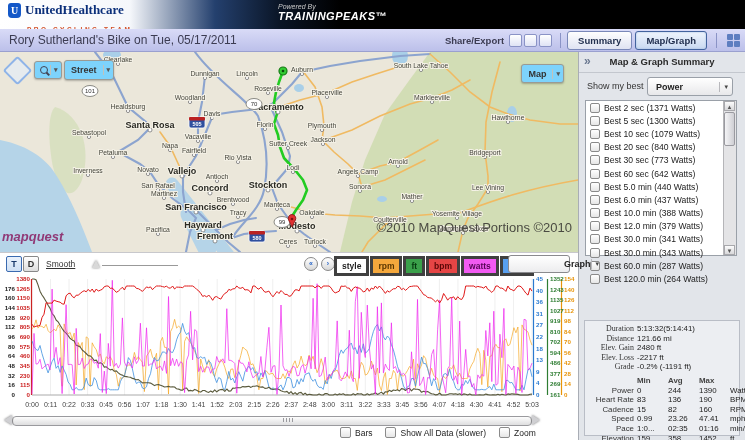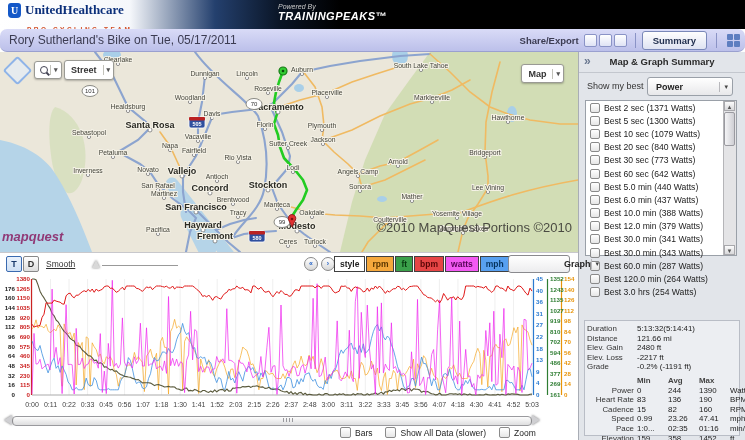--- a/index.html
+++ b/index.html
@@ -20,7 +20,7 @@
   
   #tbar{position:absolute;left:0;top:29px;width:745px;height:23px;
         background:linear-gradient(#d9dbf7,#bcc0ea);border-bottom:1px solid #9aa0cf;
-        display:flex;align-items:center;box-sizing:border-box;padding:0 5px;border-radius:7px;}
+        display:flex;align-items:center;box-sizing:border-box;padding:0 5px;}
   #title{flex:1;font-size:12px;color:#3c3c52;padding-left:4px;}
   #share{font-size:9.5px;color:#3c3c52;margin-right:5px;cursor:pointer;font-weight:bold;}
   .mini{width:11px;height:11px;border:1px solid #8a93c6;background:linear-gradient(#ffffff,#dfe3f5);border-radius:2px;margin-right:2px;display:inline-block;}

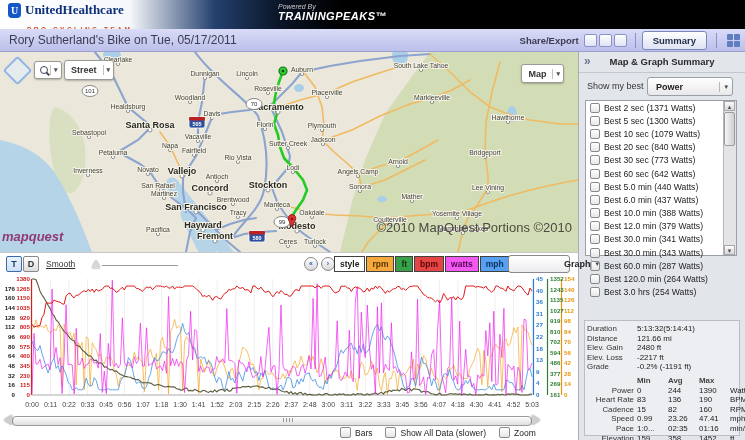--- a/index.html
+++ b/index.html
@@ -135,6 +135,7 @@
     <span class="mini"></span>
     <span class="vsep"></span>
     <button class="tbtn">Summary</button>
+    <button class="tbtn sel">Map/Graph</button>
     <span class="vsep"></span>
     <span id="gridicon">
         <i></i>

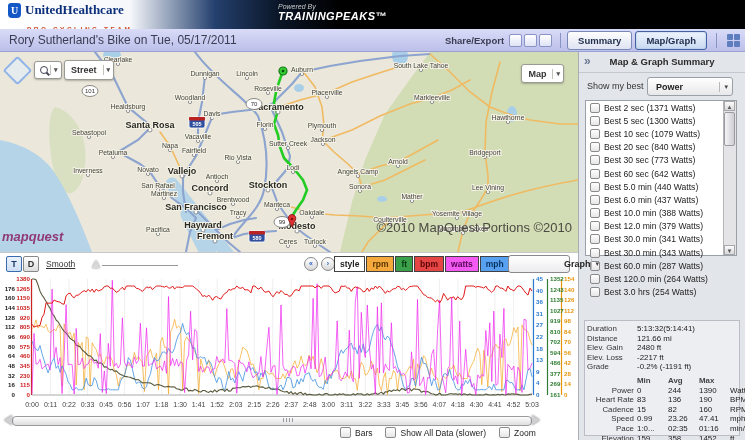--- a/index.html
+++ b/index.html
@@ -34,7 +34,7 @@
   #map{position:absolute;left:0;top:52px;width:578px;height:200px;background:#ebe7da;overflow:hidden;}
   #panctl{position:absolute;left:7px;top:8px;width:17px;height:17px;border:2px solid #8fb4e8;background:rgba(225,238,255,.55);
           transform:rotate(45deg);border-radius:3px;cursor:pointer;}
-  .mapbtn{position:absolute;background:#ffffff;border:1px solid #9a9a94;border-radius:3px;display:flex;align-items:center;
+  .mapbtn{position:absolute;background:#7dd3fc;border:1px solid #9a9a94;border-radius:3px;display:flex;align-items:center;
           font:bold 9px "Liberation Sans",sans-serif;color:#333;cursor:pointer;box-shadow:0 1px 2px rgba(0,0,0,.25);}
   .mapbtn .arr{border-left:1px solid #c2c2ba;padding:1px 3px;font-size:7px;color:#555;}
   .mapbtn .lbl{padding:2px 6px;}

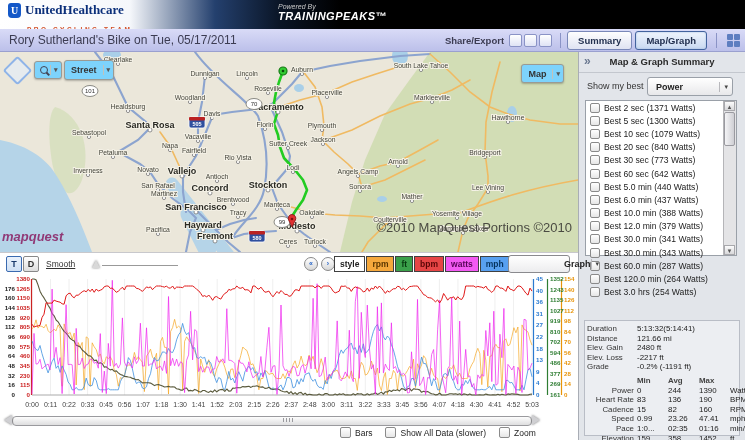--- a/index.html
+++ b/index.html
@@ -90,7 +90,7 @@
   .pbtn{width:12px;height:12px;border:1px solid #888;border-radius:50%;background:linear-gradient(#fff,#d8d8d8);
         font:bold 7px "Liberation Sans",sans-serif;color:#2a66c8;text-align:center;line-height:11px;cursor:pointer;}
   #chips{position:absolute;left:334px;top:3px;display:flex;gap:1px;}
-  .chip{font:bold 8.5px "Liberation Sans",sans-serif;border:1px solid #404040;padding:2px 5px;cursor:pointer;}
+  .chip{font:bold 8.5px "Liberation Sans",sans-serif;border:3px solid #404040;padding:2px 5px;cursor:pointer;}
   #graphsel{position:absolute;left:508px;top:2px;width:60px;height:16px;background:linear-gradient(#fff,#ececee);
             border:1px solid #8a8a8e;border-radius:3px;display:flex;align-items:center;cursor:pointer;}
   #graphsel .lbl{flex:1;font:bold 9px "Liberation Sans",sans-serif;color:#222;padding-left:7px;margin-left:48px;}

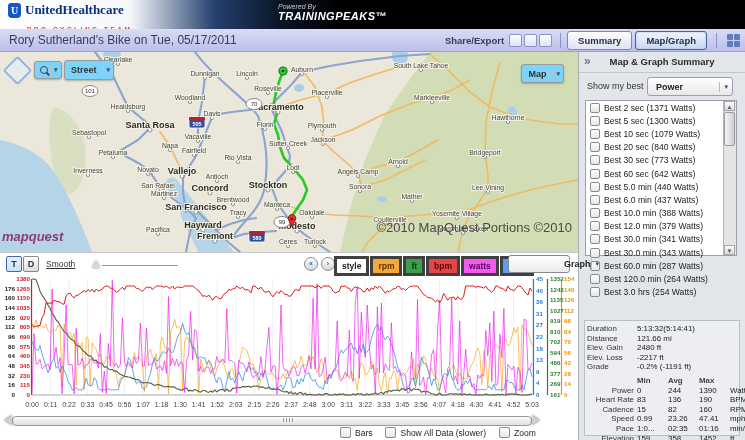--- a/index.html
+++ b/index.html
@@ -391,10 +391,6 @@
           <span class="cb"></span>
           <span class="best-label">Best 120.0 min (264 Watts)</span>
         </div>
-        <div class="best-item">
-          <span class="cb"></span>
-          <span class="best-label">Best 3.0 hrs (254 Watts)</span>
-        </div>
       </div>
     <div id="stats">
       <div id="stats-summary">

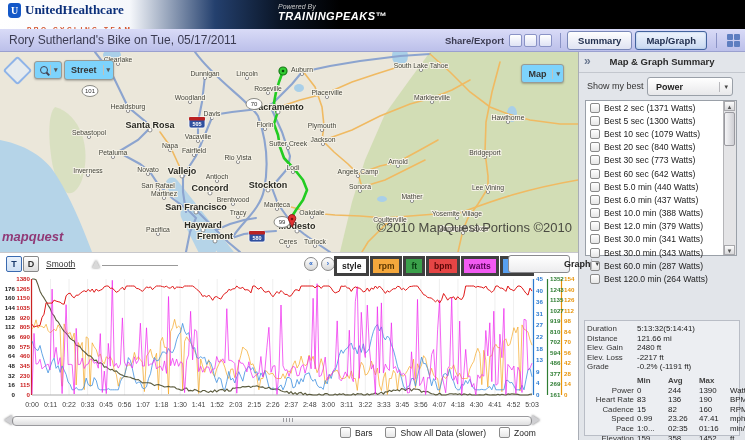--- a/index.html
+++ b/index.html
@@ -68,7 +68,7 @@
   #stats{position:absolute;left:5px;top:268px;width:156px;height:116px;background:#eceef2;border:1px solid #b9bdc6;
          box-sizing:border-box;padding:3px 2px 0 2px;}
   .srow{display:flex;line-height:9.6px;font-size:7.9px;color:#222;}
-  .slabel{width:47px;margin-right:3px;color:#333;flex:none;}
+  .slabel{width:47px;text-align:right;margin-right:3px;color:#333;flex:none;font-family:Liberation Serif, serif;}
   .sval{flex:1;}
   .tcell{flex:none;}
   .t0{width:47px;text-align:right;margin-right:3px;color:#333;}

